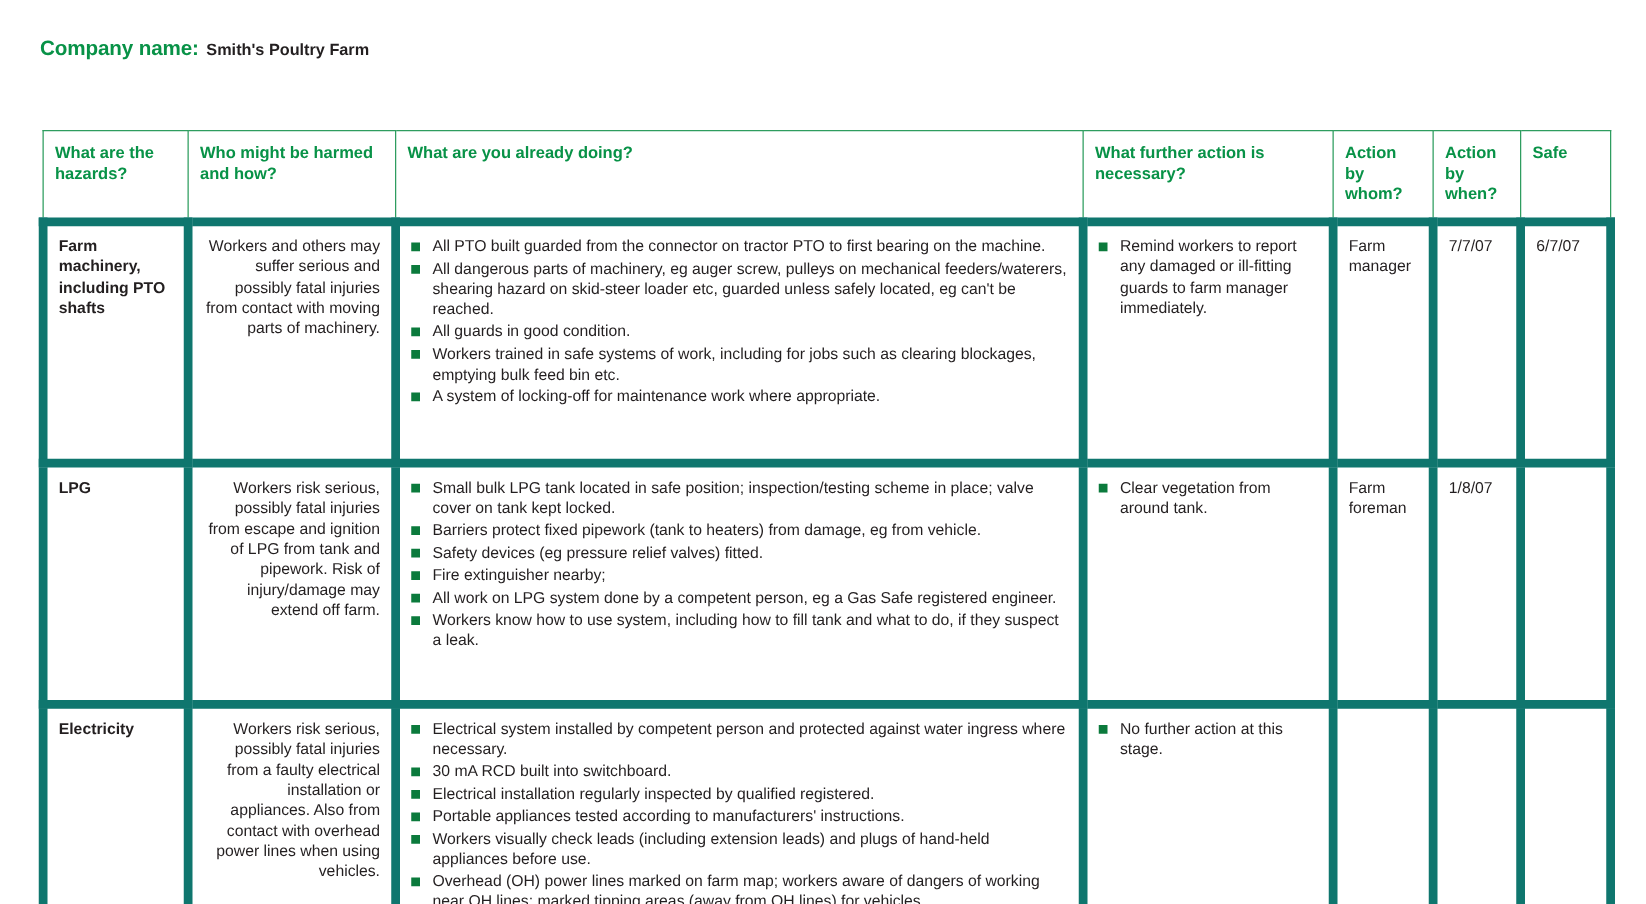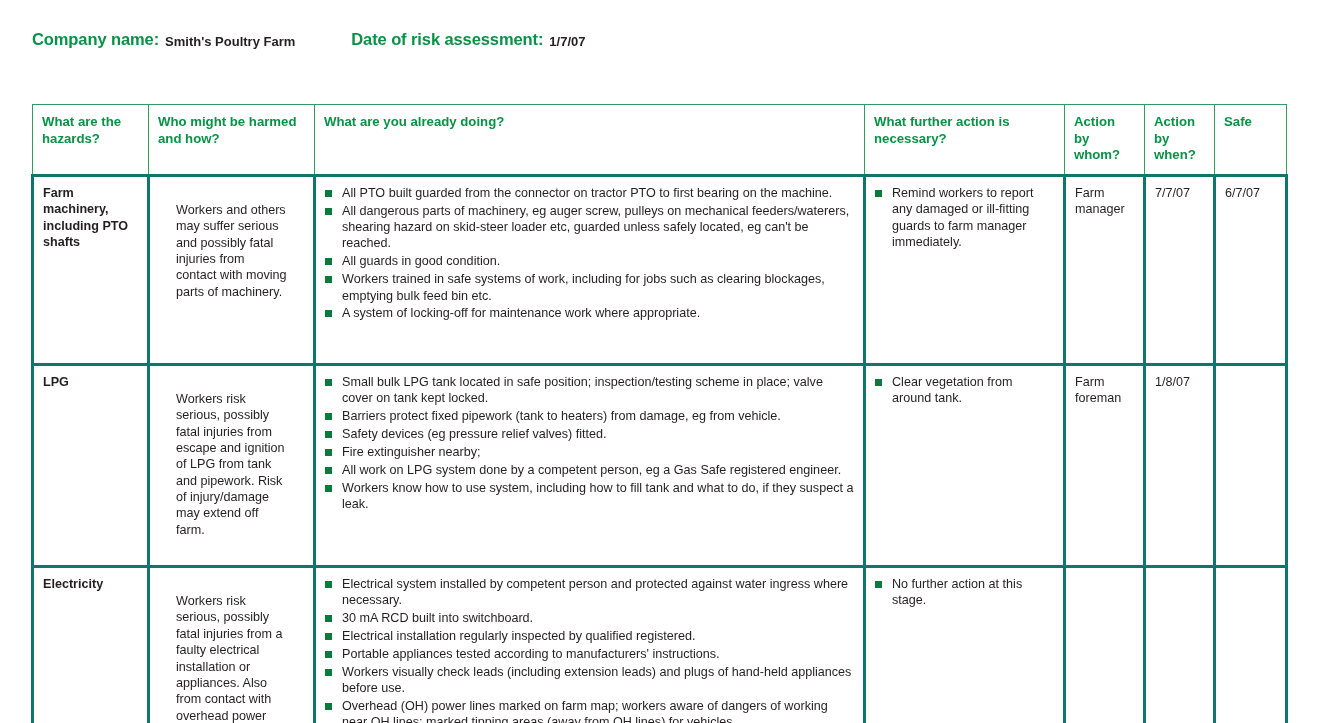--- a/index.html
+++ b/index.html
@@ -24,7 +24,7 @@
     align-items: baseline;
     white-space: nowrap;
   }
-  .hdr-group { display: flex; align-items: flex-end; }
+  .hdr-group { display: flex; align-items: center; }
   .hdr-label {
     color: #089247;
     font-weight: bold;

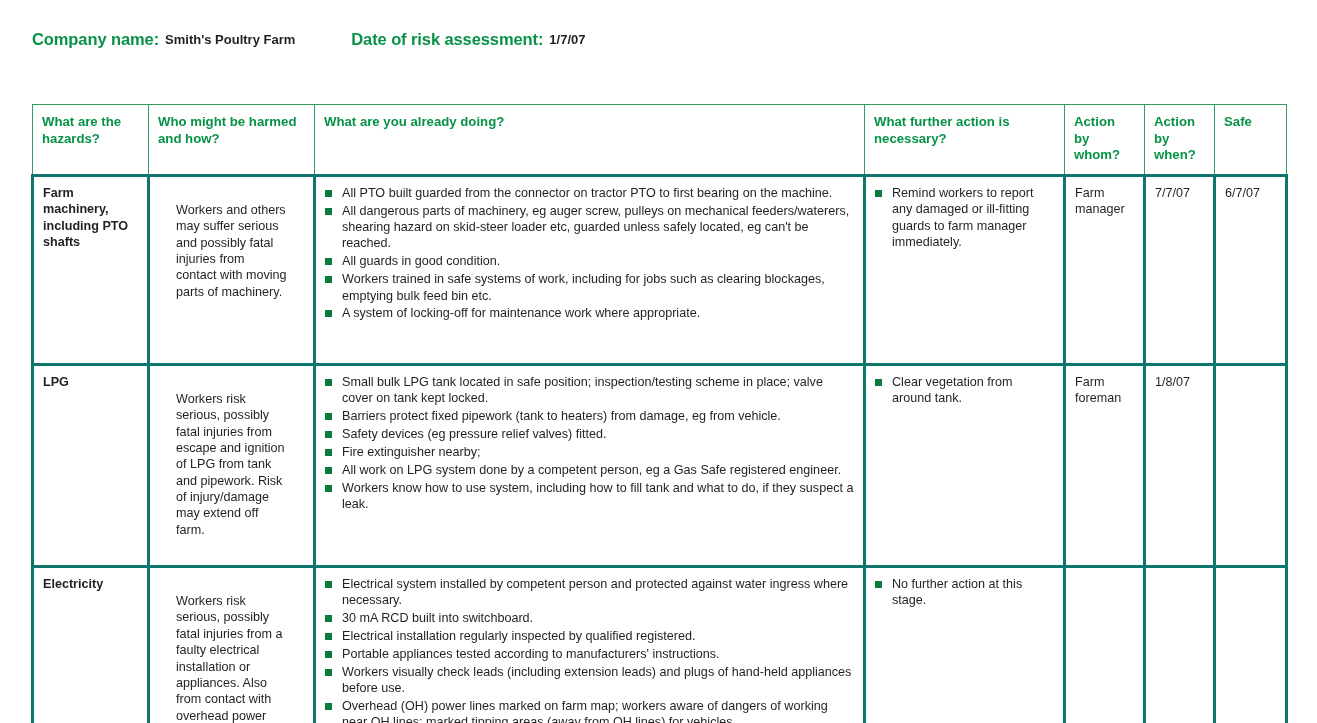--- a/index.html
+++ b/index.html
@@ -114,10 +114,6 @@
     <span class="hdr-value">Smith's Poultry Farm</span>
   </div>
   <div class="hdr-gap"></div>
-  <div class="hdr-group">
-    <span class="hdr-label">Date of risk assessment:</span>
-    <span class="hdr-value">1/7/07</span>
-  </div>
 </div>
 
 <table class="ra-table">

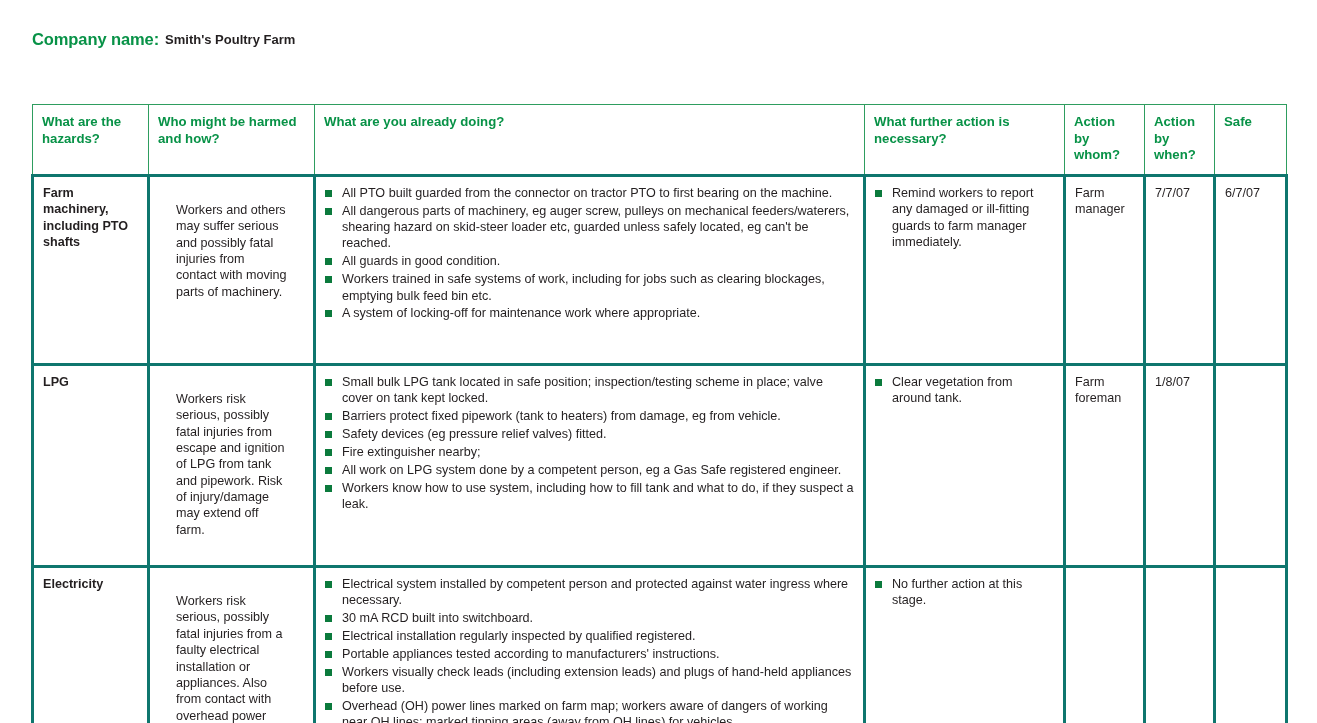--- a/index.html
+++ b/index.html
@@ -51,7 +51,7 @@
   .ra-table td, .ra-table th {
     vertical-align: top;
     padding: 8px 9px 10px 9px;
-    border: 3px solid #0f766e;
+    border: 7px solid #0f766e;
     font-size: 12.6px;
     line-height: 1.30;
   }

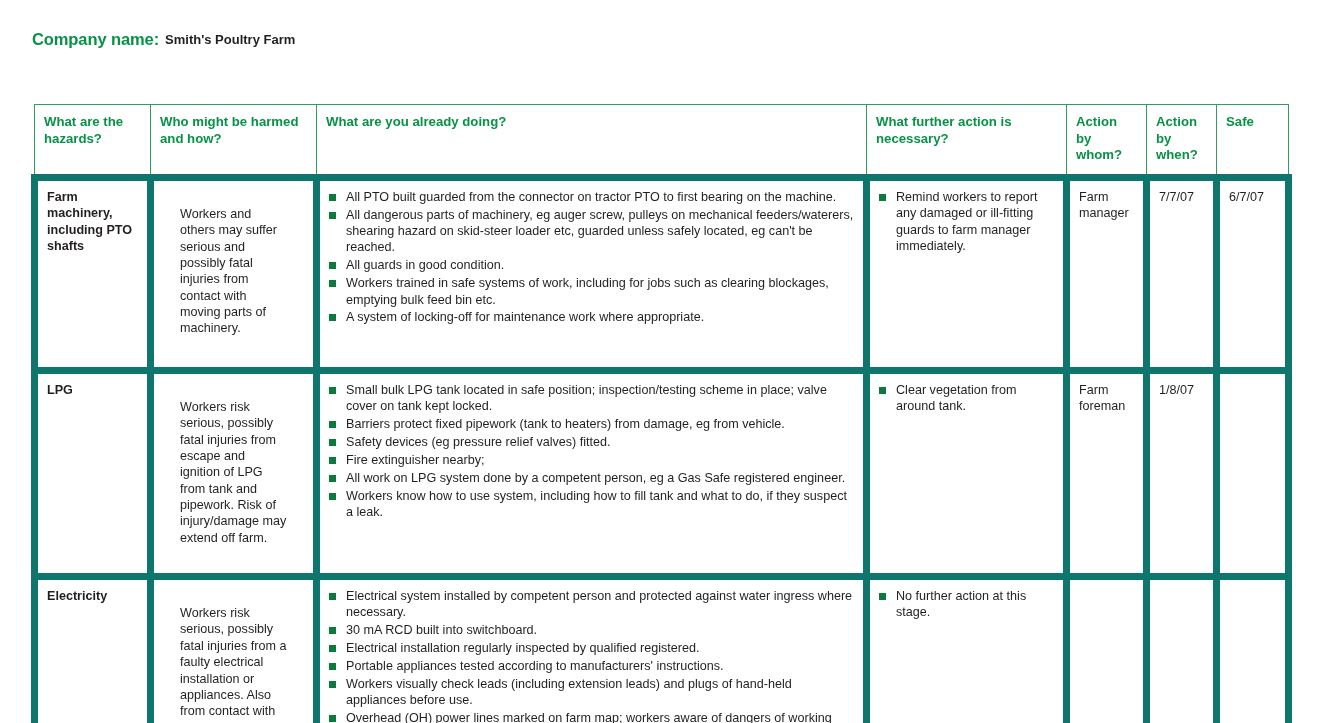--- a/index.html
+++ b/index.html
@@ -103,7 +103,7 @@
     height: 7px;
     background: #0b7a3c;
   }
-  .narrow-text { margin: 17px; }
+  .narrow-text { margin: 0; text-align: right; }
 </style>
 </head>
 <body>

